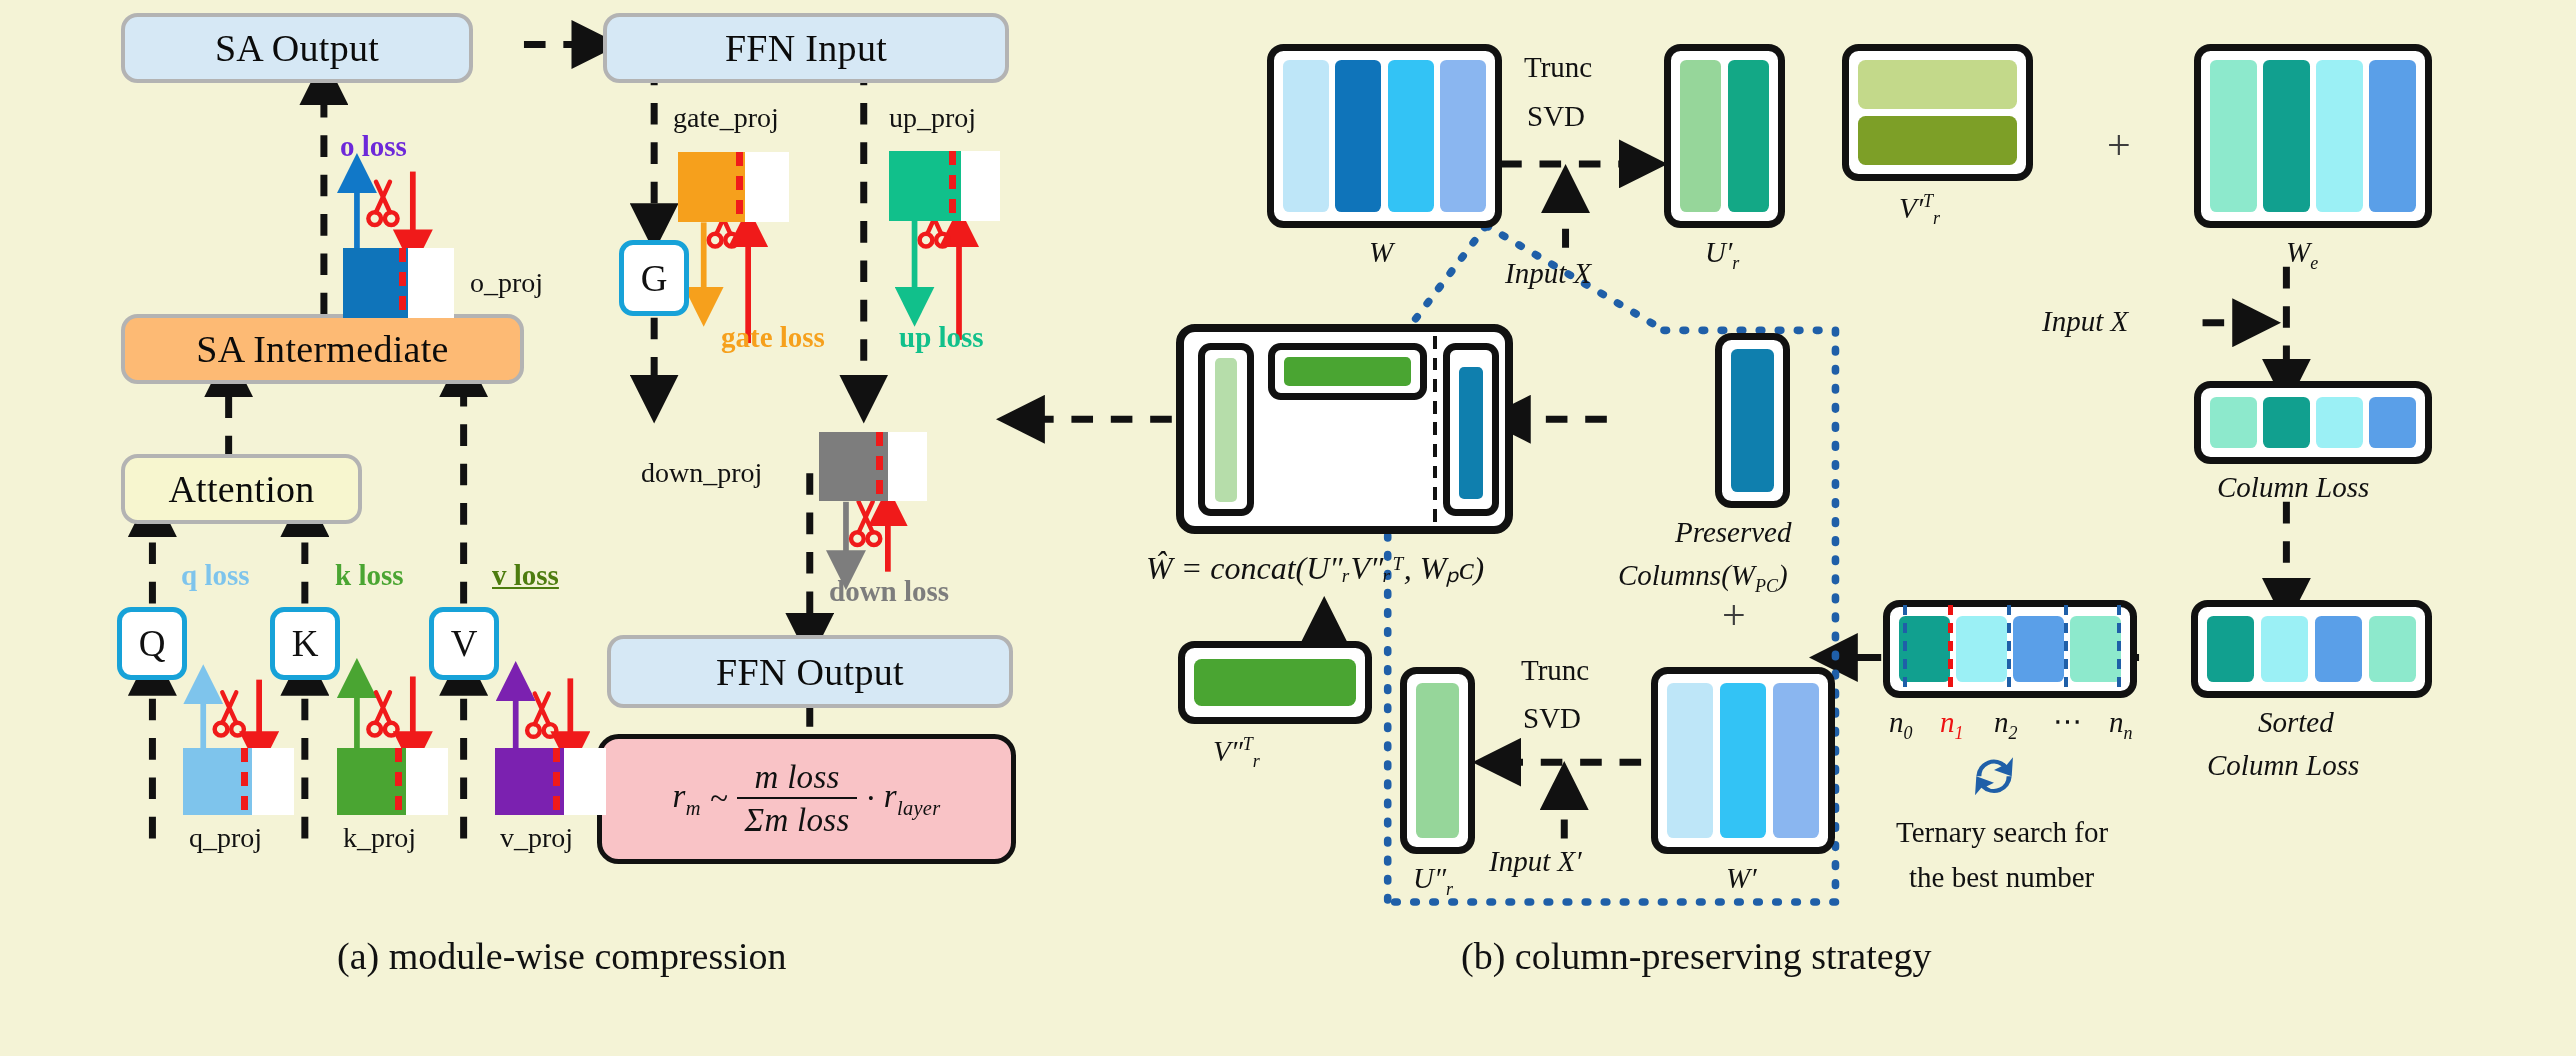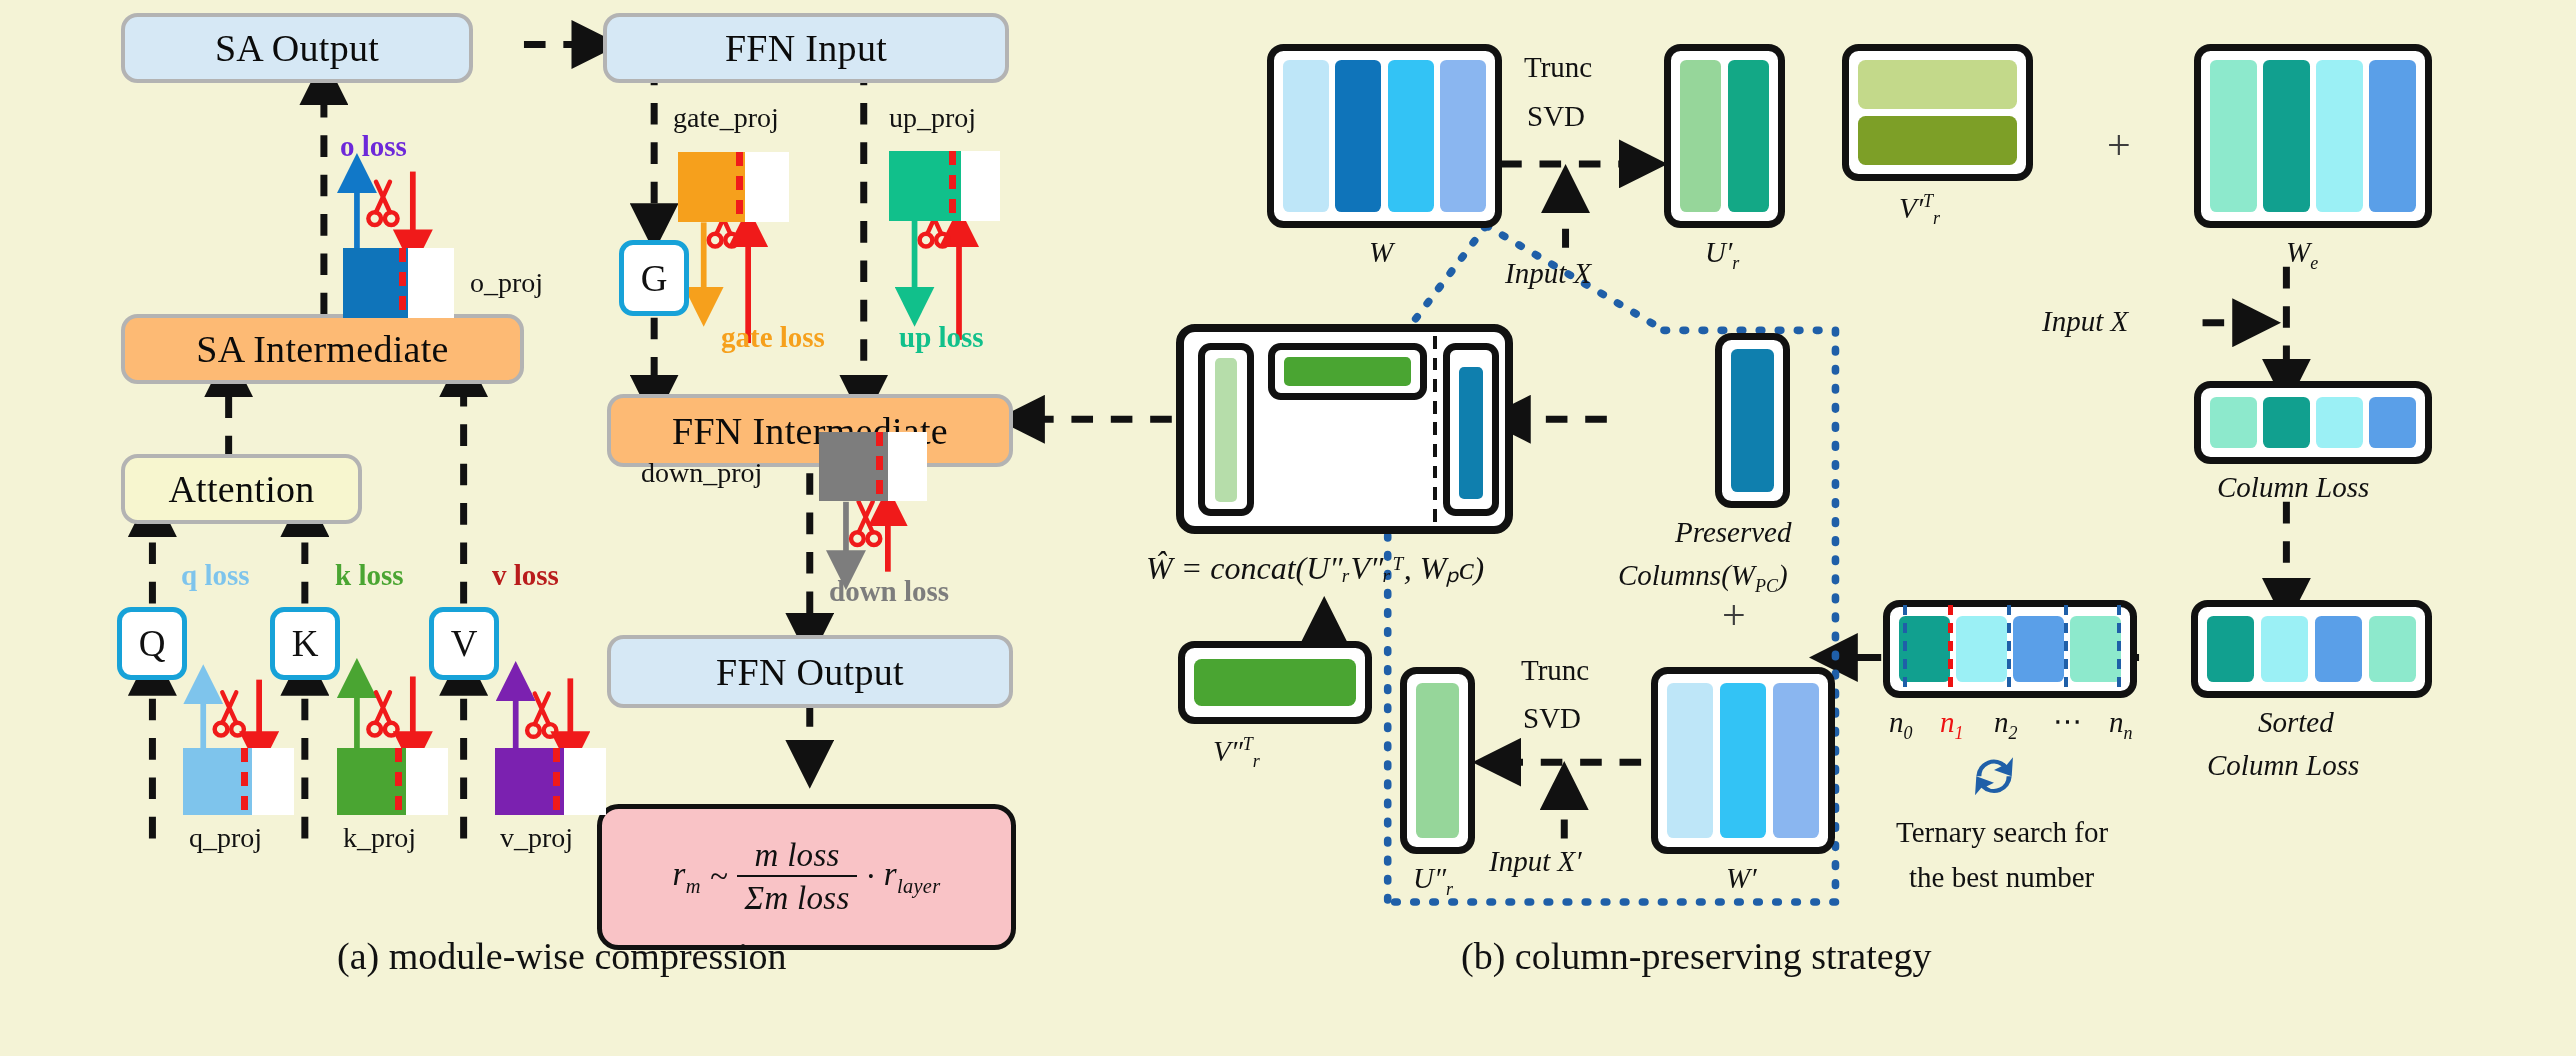--- a/index.html
+++ b/index.html
@@ -212,9 +212,6 @@
     <span>SA Intermediate</span>
   </div>
 
-  <div class="stage pink" style="left:607px;top:394px;width:406px;height:73px;">
-    <span>FFN Intermediate</span>
-  </div>
 
   <div class="stage yellow" style="left:121px;top:454px;width:241px;height:70px;">
     <span>Attention</span>

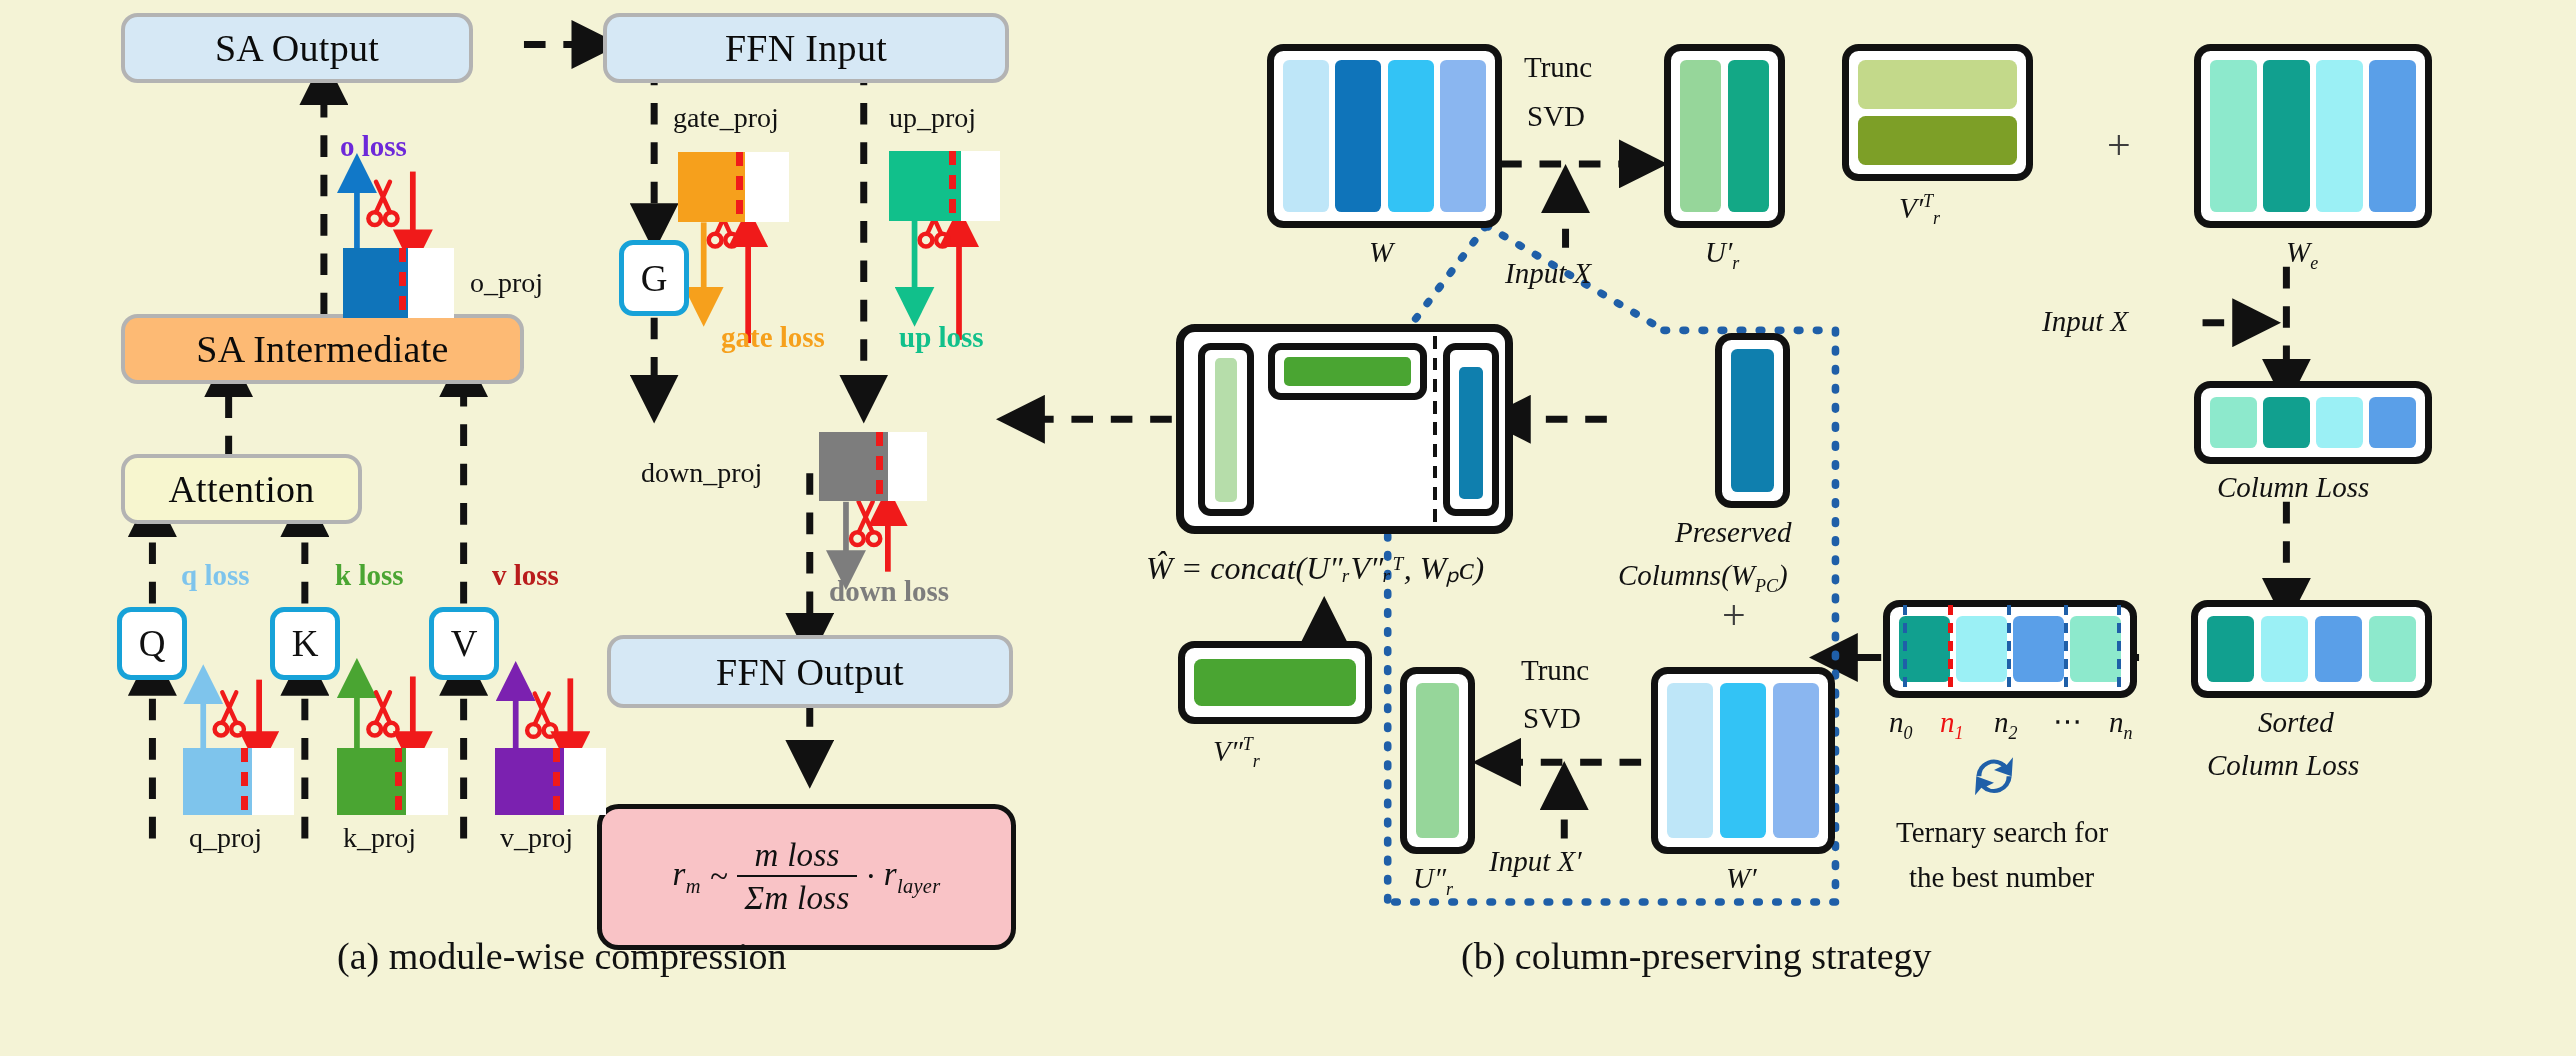--- a/index.html
+++ b/index.html
@@ -282,7 +282,7 @@
     <div class="cut" style="left:58px;"></div>
   </div>
   <div class="lbl" style="left:500px;top:822px;">v_proj</div>
-  <div class="lossLbl" style="left:492px;top:559px;color:#b91c1c;">v loss</div>
+  <div class="lossLbl" style="left:492px;top:559px;color:#4d7c0f;text-decoration:underline;">v loss</div>
 
   <div class="projblock" style="left:678px;top:152px;width:111px;height:70px;">
     <div class="fill" style="background:#f6a01c;"></div>

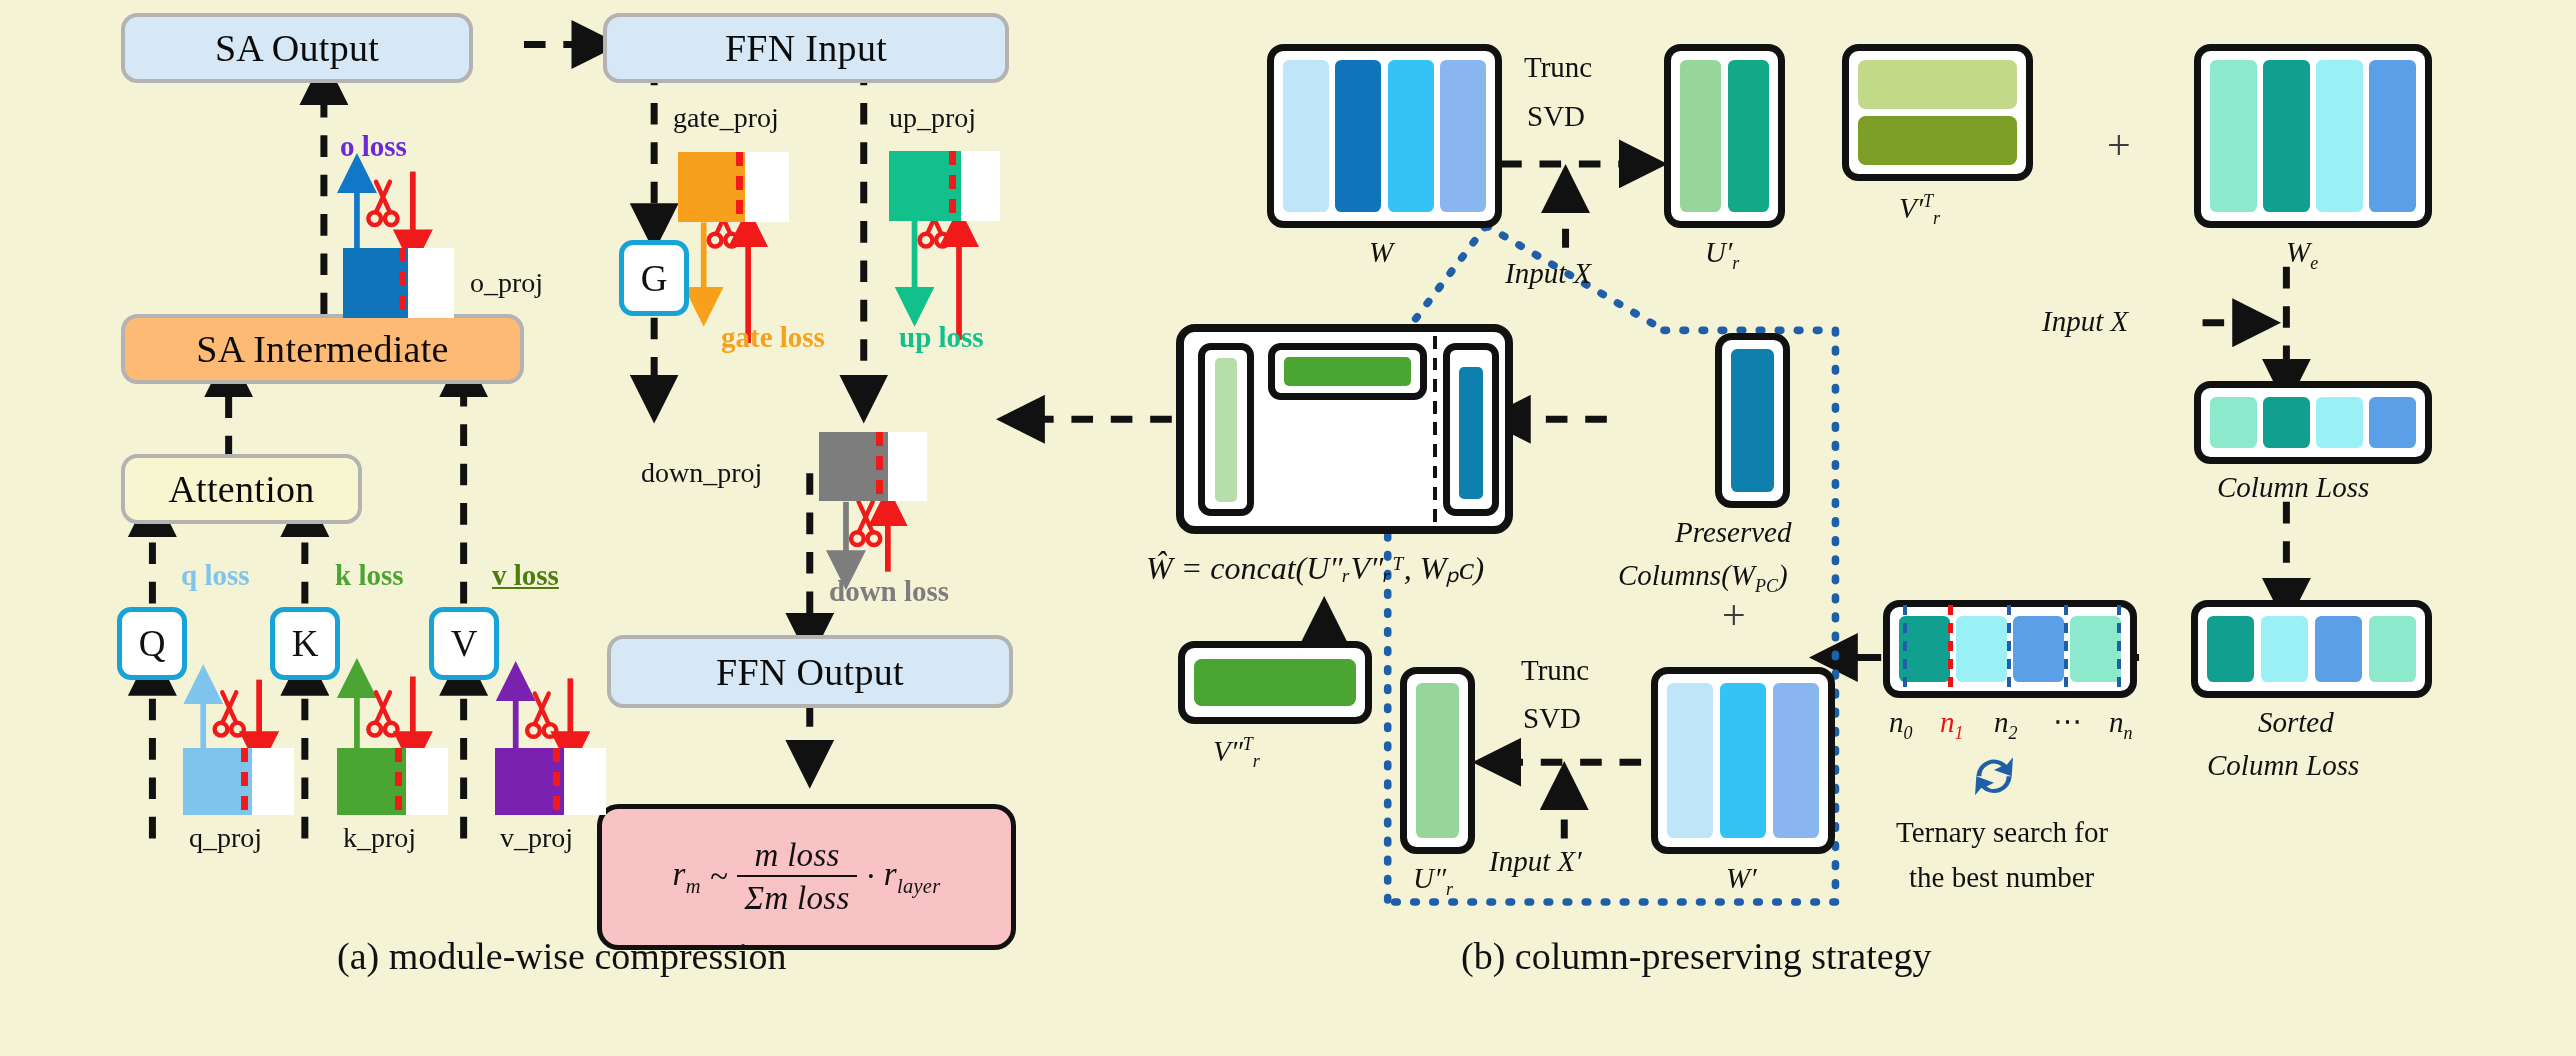--- a/index.html
+++ b/index.html
@@ -222,7 +222,7 @@
   </div>
 
 
-  <div class="stage red" style="left:597px;top:804px;width:419px;height:146px;">
+  <div class="stage red" style="left:597px;top:734px;width:419px;height:130px;">
     <div class="formula" style="display:flex;align-items:center;gap:9px;">
       <span>
         <span>r</span><sub>m</sub>

